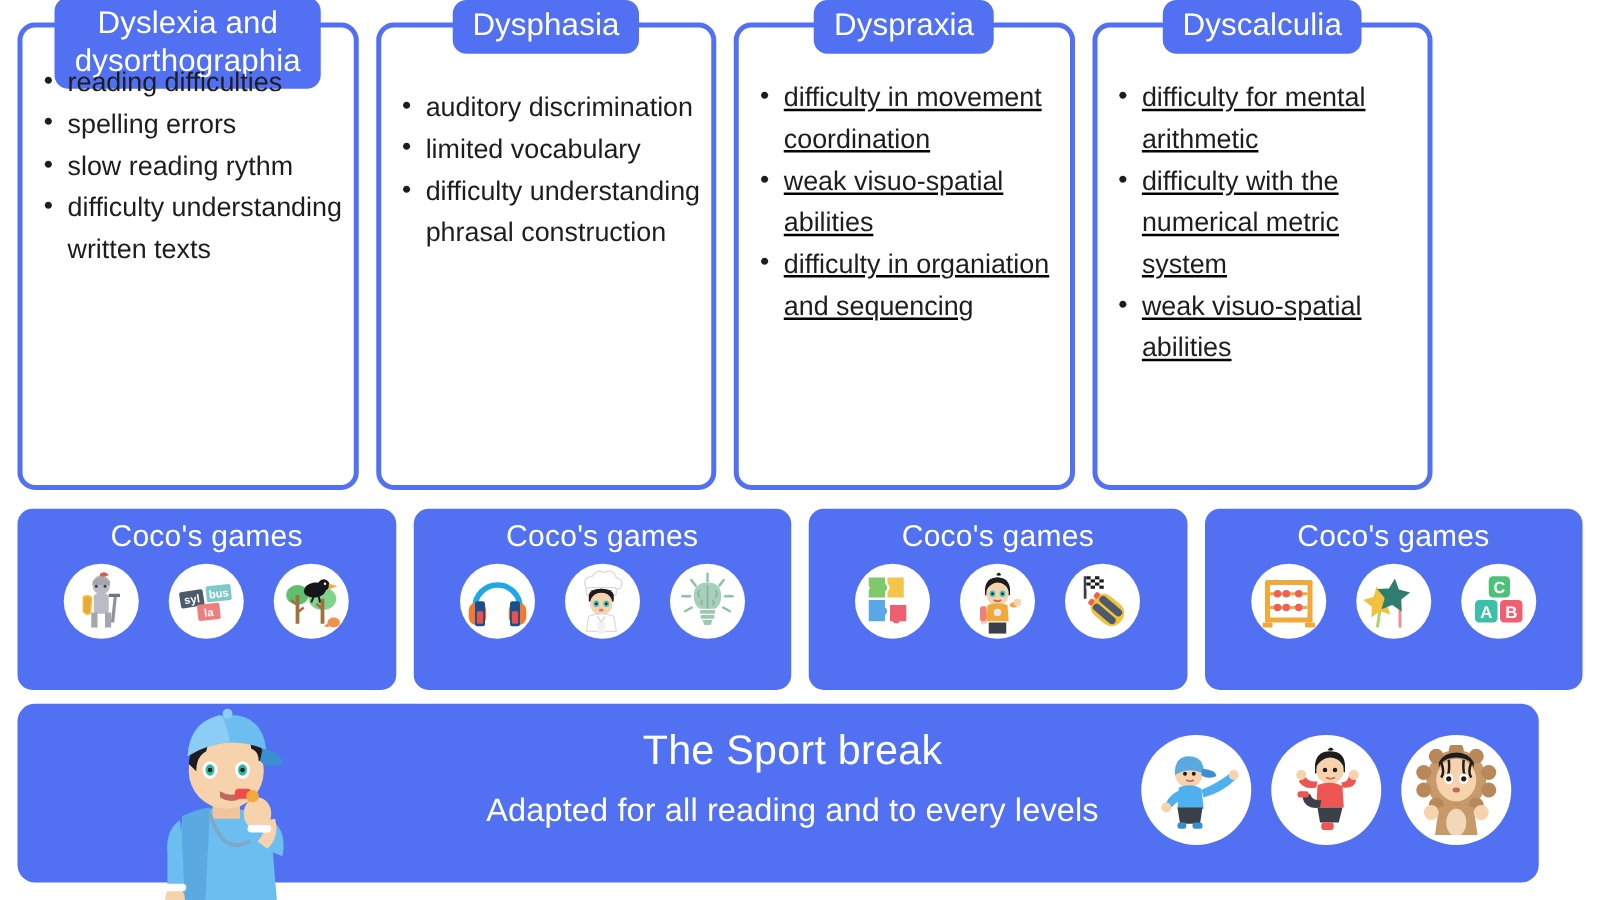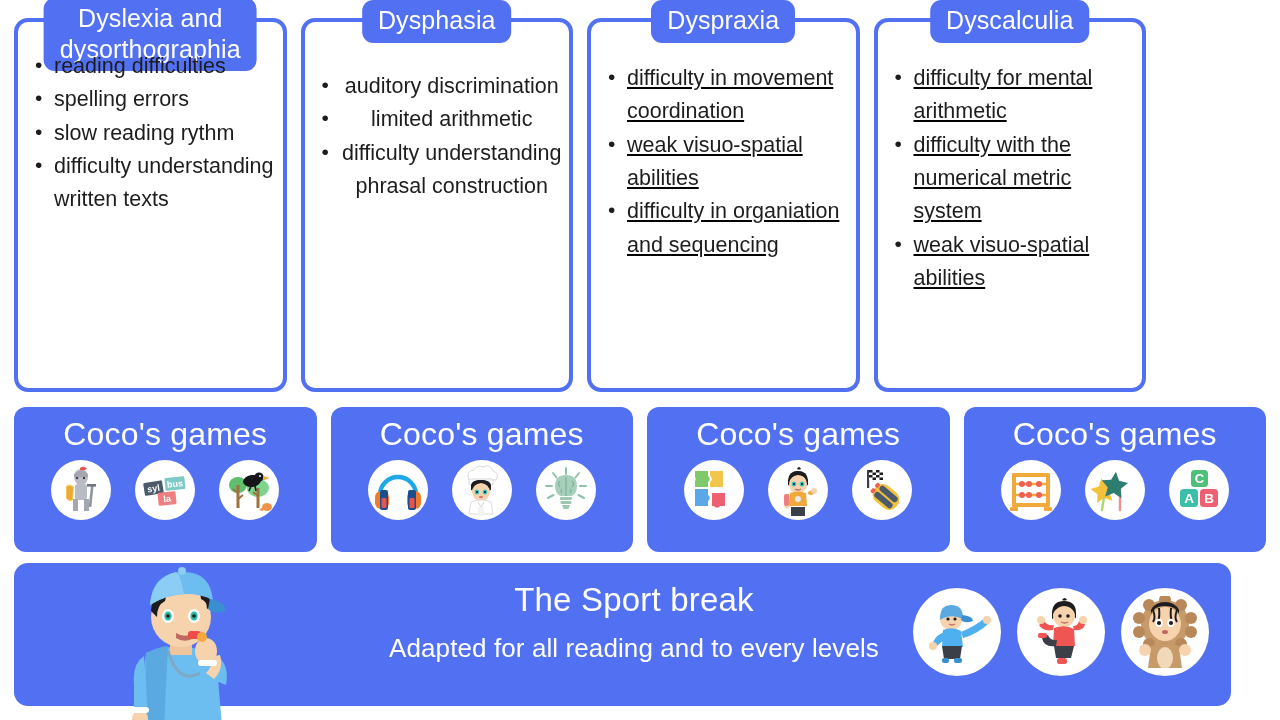--- a/index.html
+++ b/index.html
@@ -64,7 +64,7 @@
     padding: 28px 6px 10px 10px;
   }
 
-  .disorder-card.offset-body .card-body { padding-top: 48px; text-align: center; }
+  .disorder-card.offset-body .card-body { padding-top: 48px; }
   .disorder-card.offset-body-sm .card-body { padding-top: 40px; text-decoration: underline; }
 
   .bullets {

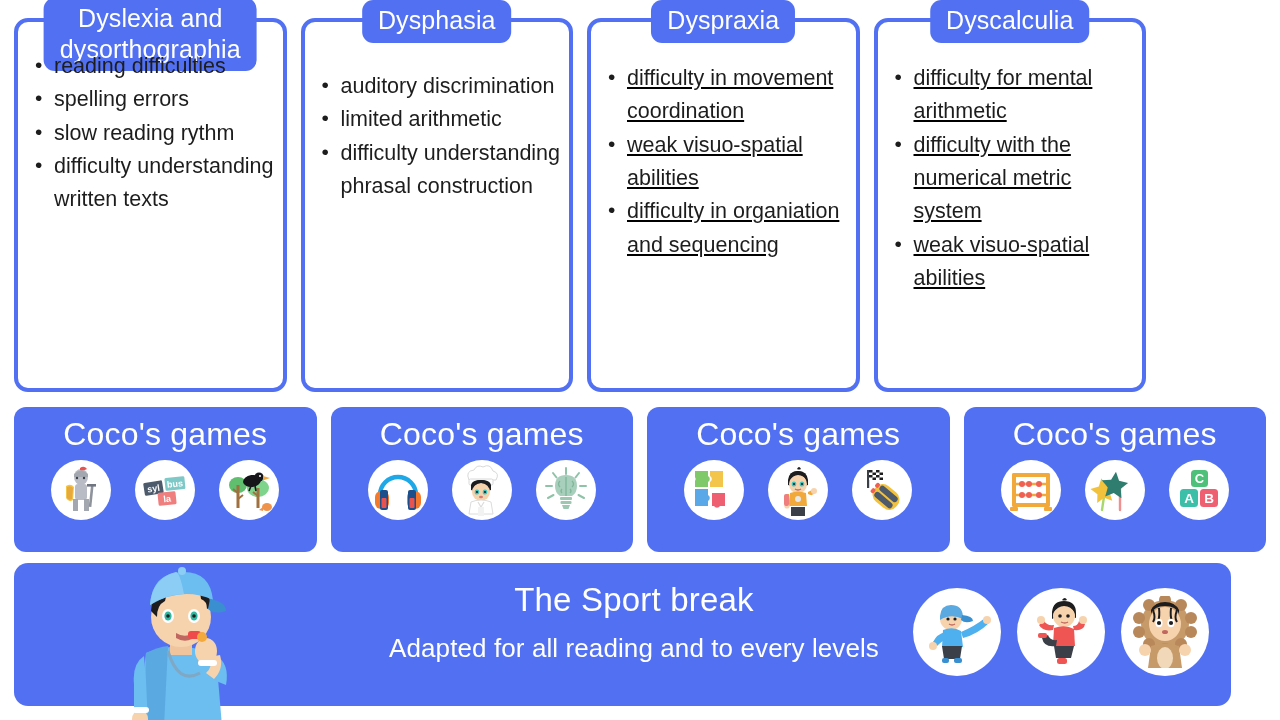--- a/index.html
+++ b/index.html
@@ -224,7 +224,7 @@
       <div class="card-body">
         <ul class="bullets">
           <li>auditory discrimination</li>
-          <li>limited arithmetic</li>
+          <li>limited vocabulary</li>
           <li class="overflow-wrap">difficulty understanding phrasal construction</li>
         </ul>
       </div>

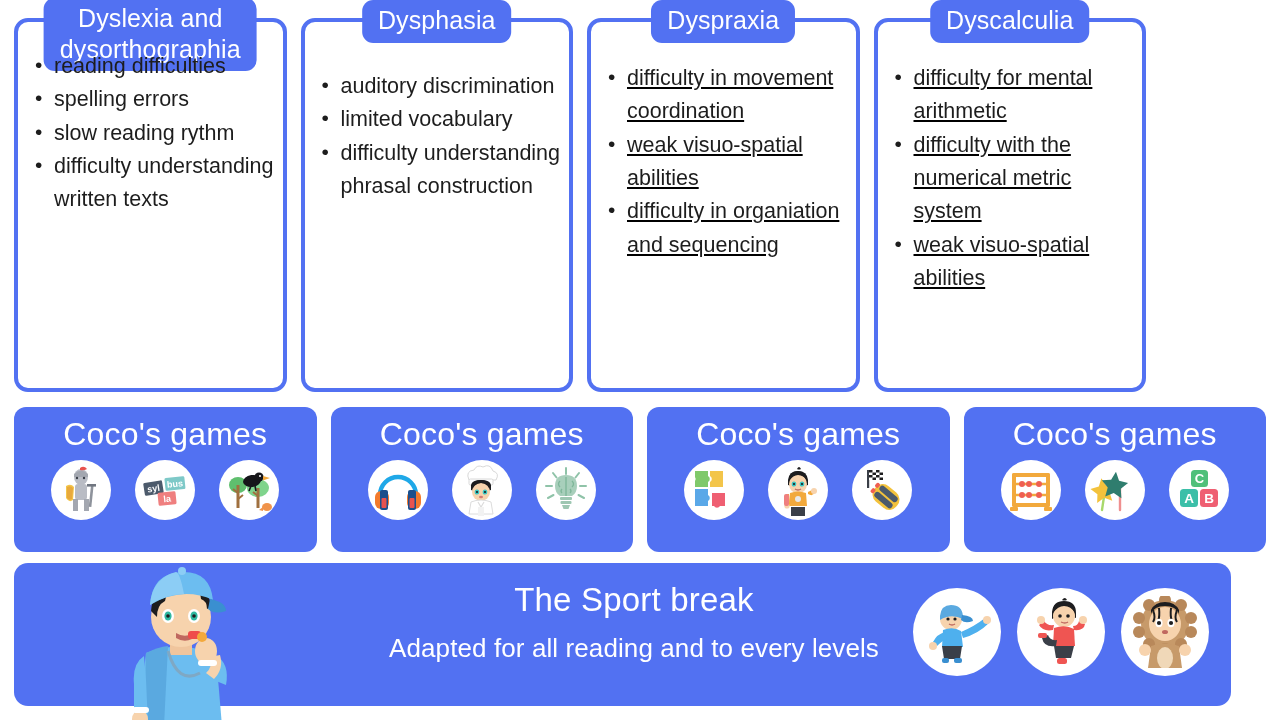--- a/index.html
+++ b/index.html
@@ -113,7 +113,7 @@
 
   .games-title {
     color: #ffffff;
-    font-size: 32px;
+    font-size: 24px;
     letter-spacing: .2px;
     margin-bottom: 7px;
   }

